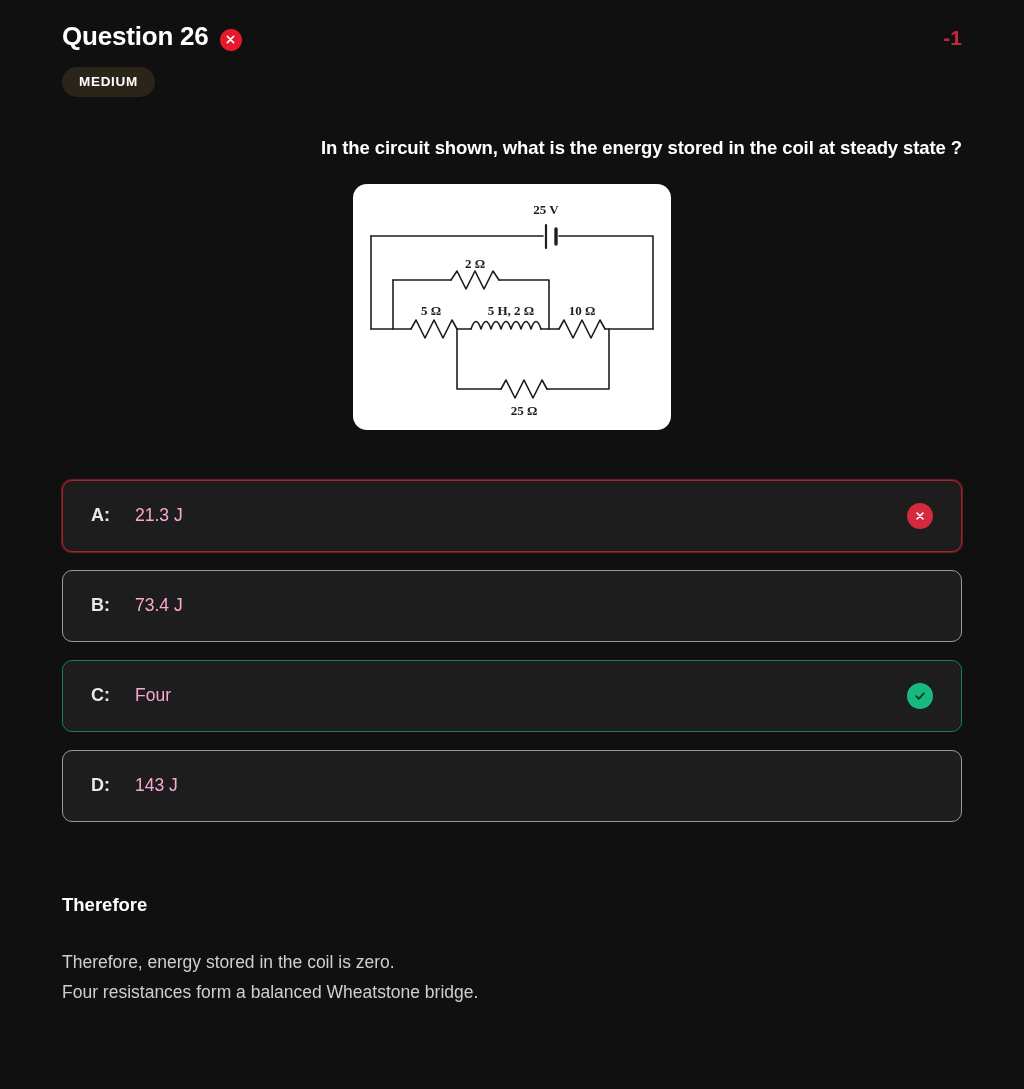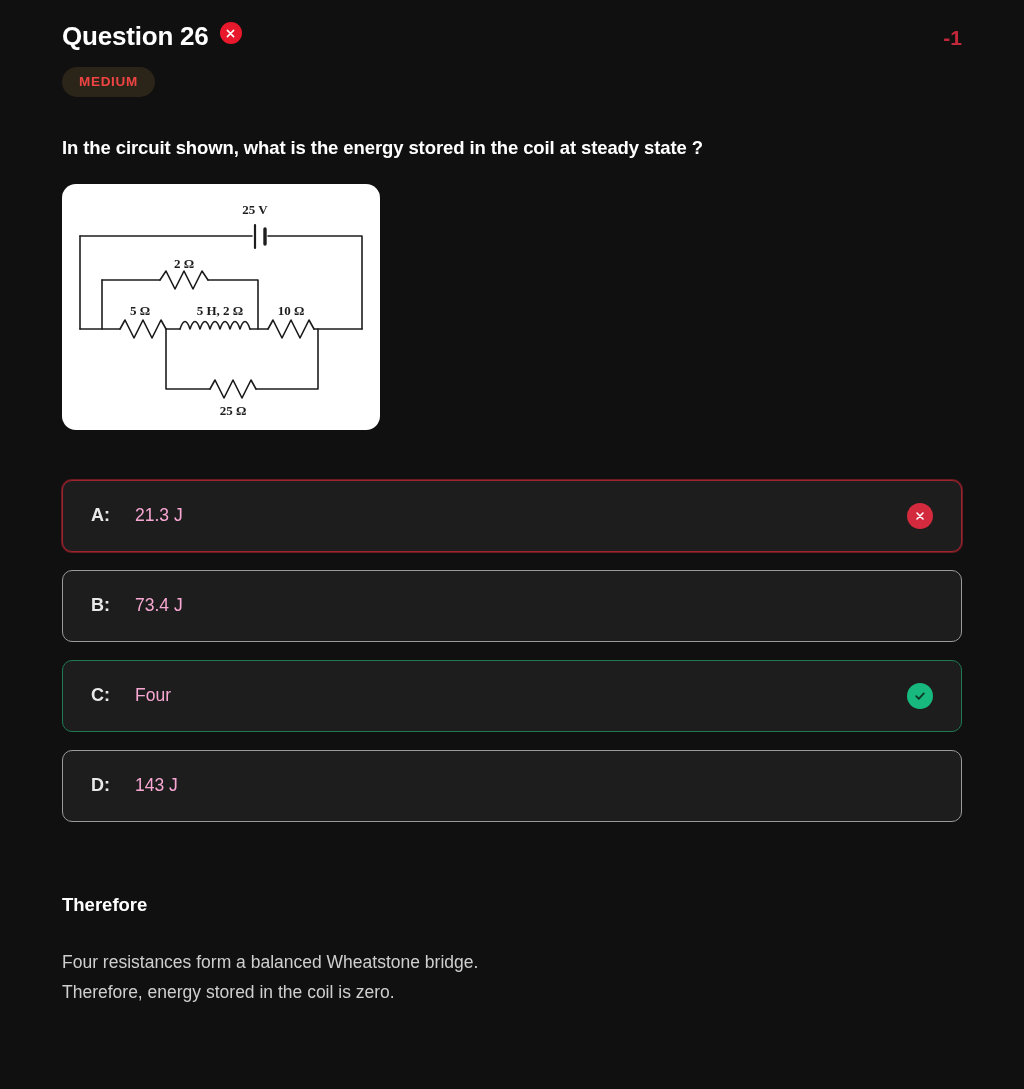--- a/index.html
+++ b/index.html
@@ -33,7 +33,7 @@
   }
   .q-title-wrap {
     display: flex;
-    align-items: flex-start;
+    align-items: flex-end;
     gap: 11px;
   }
   .q-title {

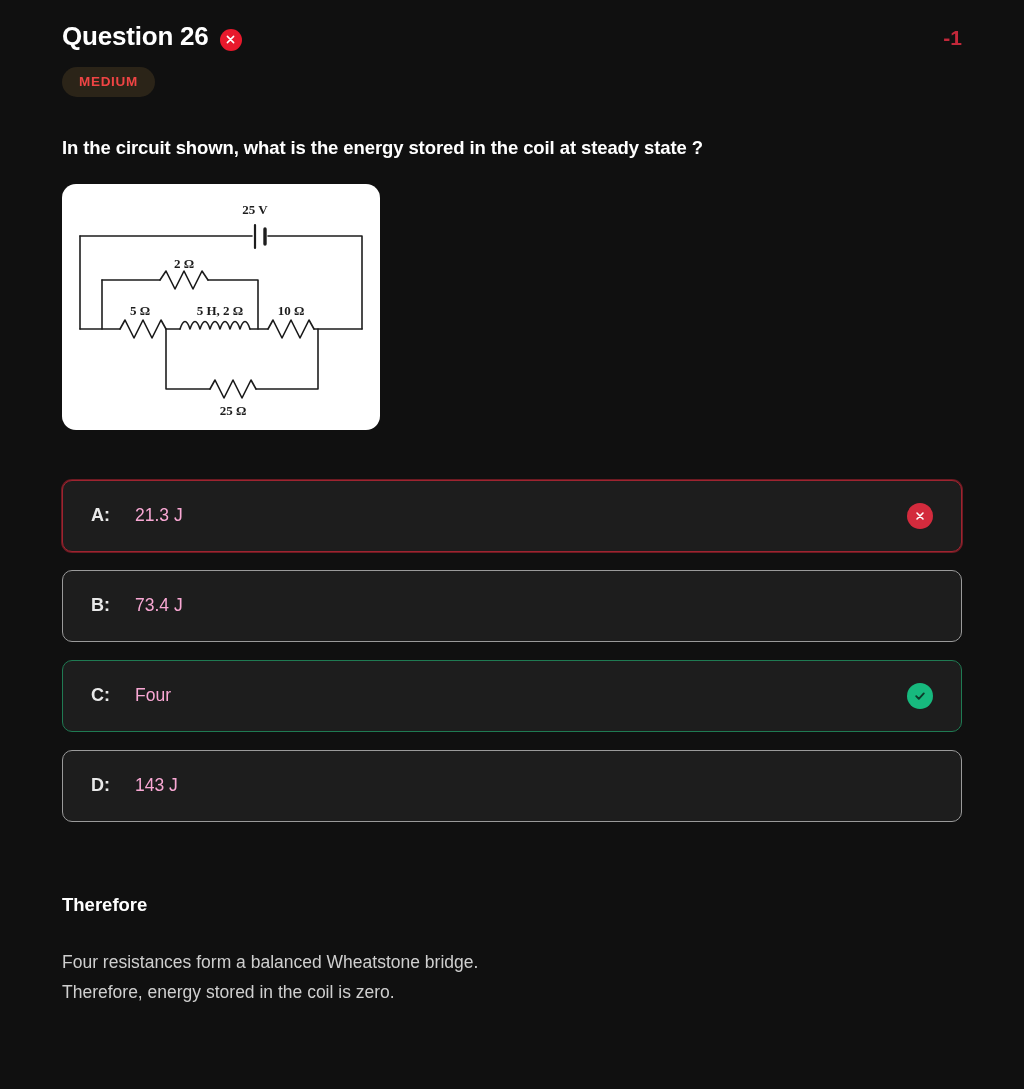--- a/index.html
+++ b/index.html
@@ -68,7 +68,7 @@
     padding: 7px 17px 8px;
     border-radius: 999px;
     background: #2b2418;
-    color: #ef4444;
+    color: #ffffff;
     font-size: 13.5px;
     font-weight: bold;
     letter-spacing: 0.7px;

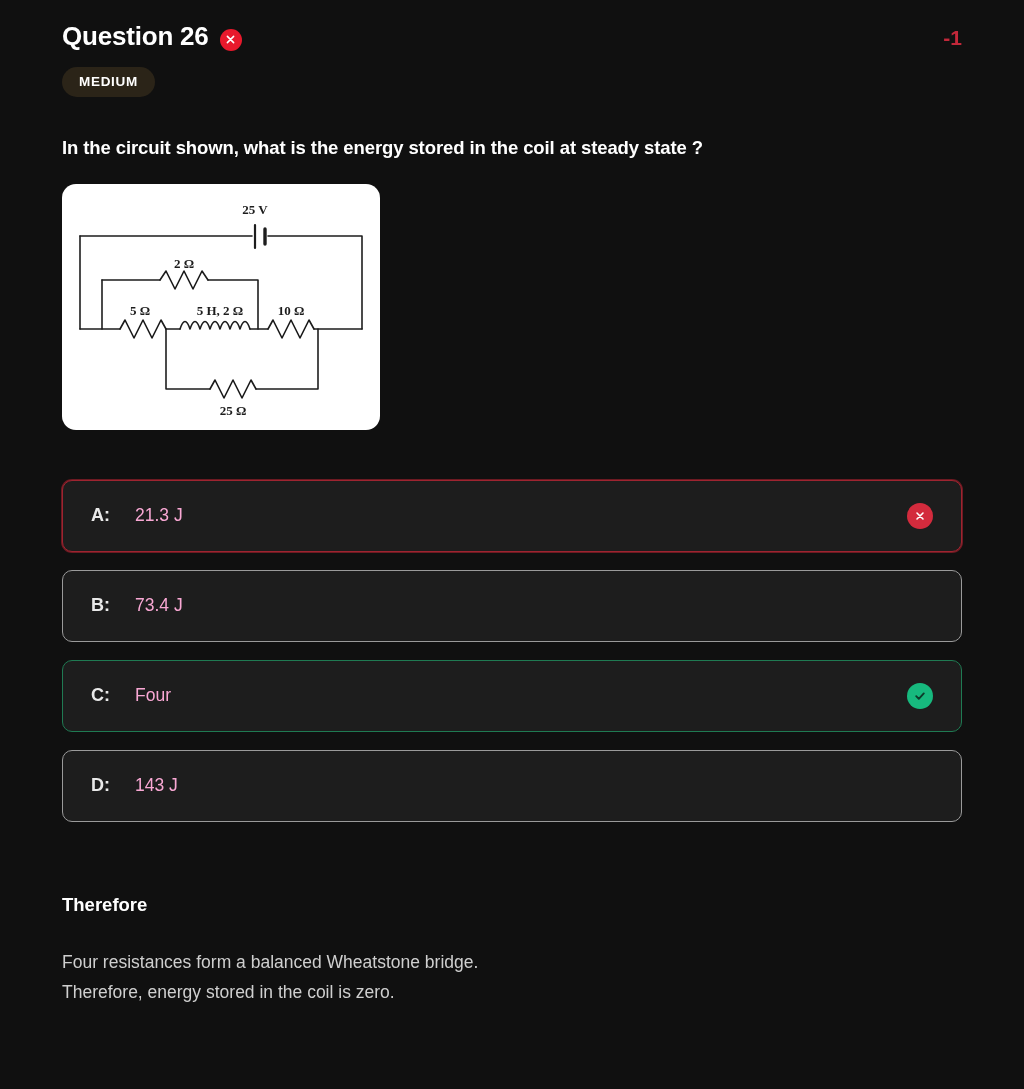--- a/index.html
+++ b/index.html
@@ -81,6 +81,7 @@
     font-weight: bold;
     color: #ffffff;
     letter-spacing: -0.1px;
+    text-align: right;
   }
 
   

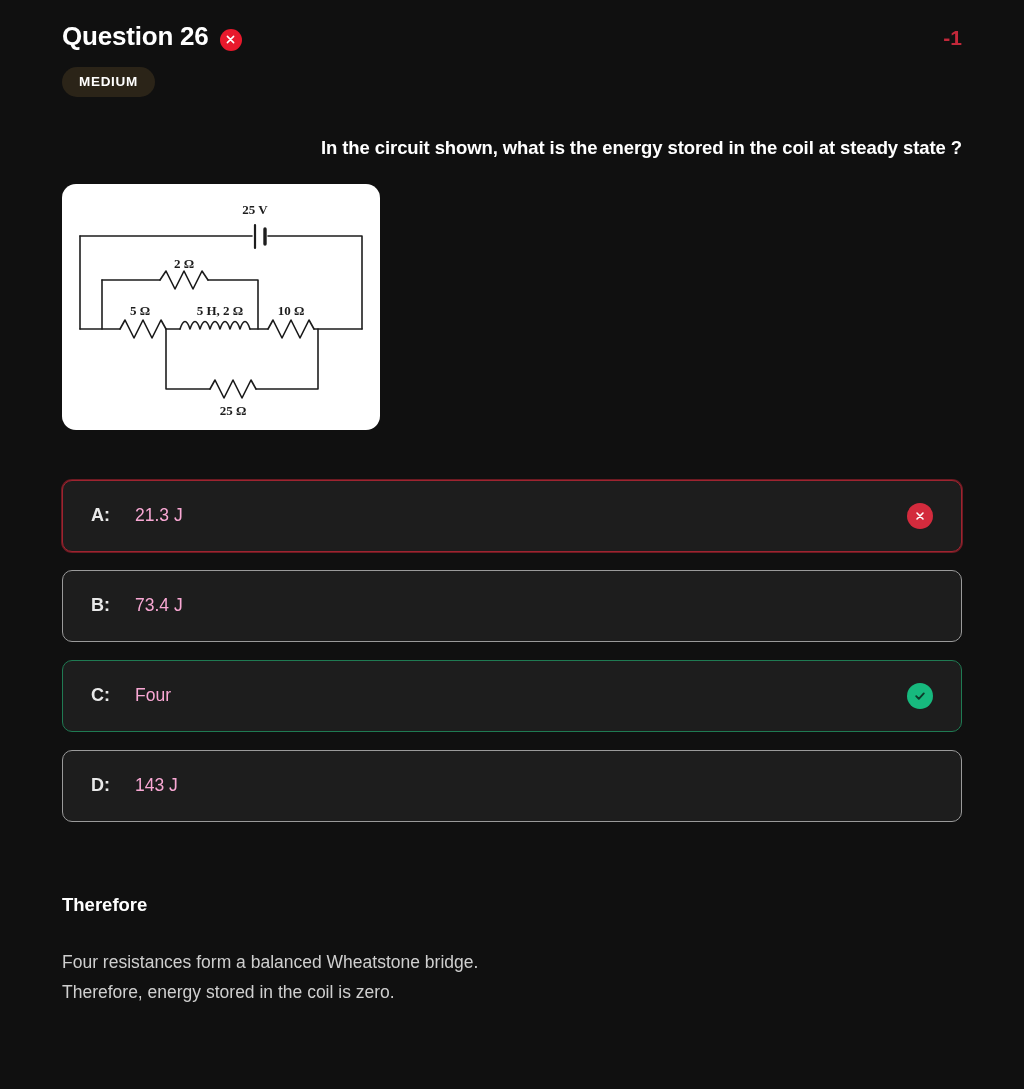--- a/index.html
+++ b/index.html
@@ -88,6 +88,7 @@
   .figure-wrap {
     margin-top: 25px;
     display: flex;
+    justify-content: center;
   }
   .figure-card {
     width: 318px;

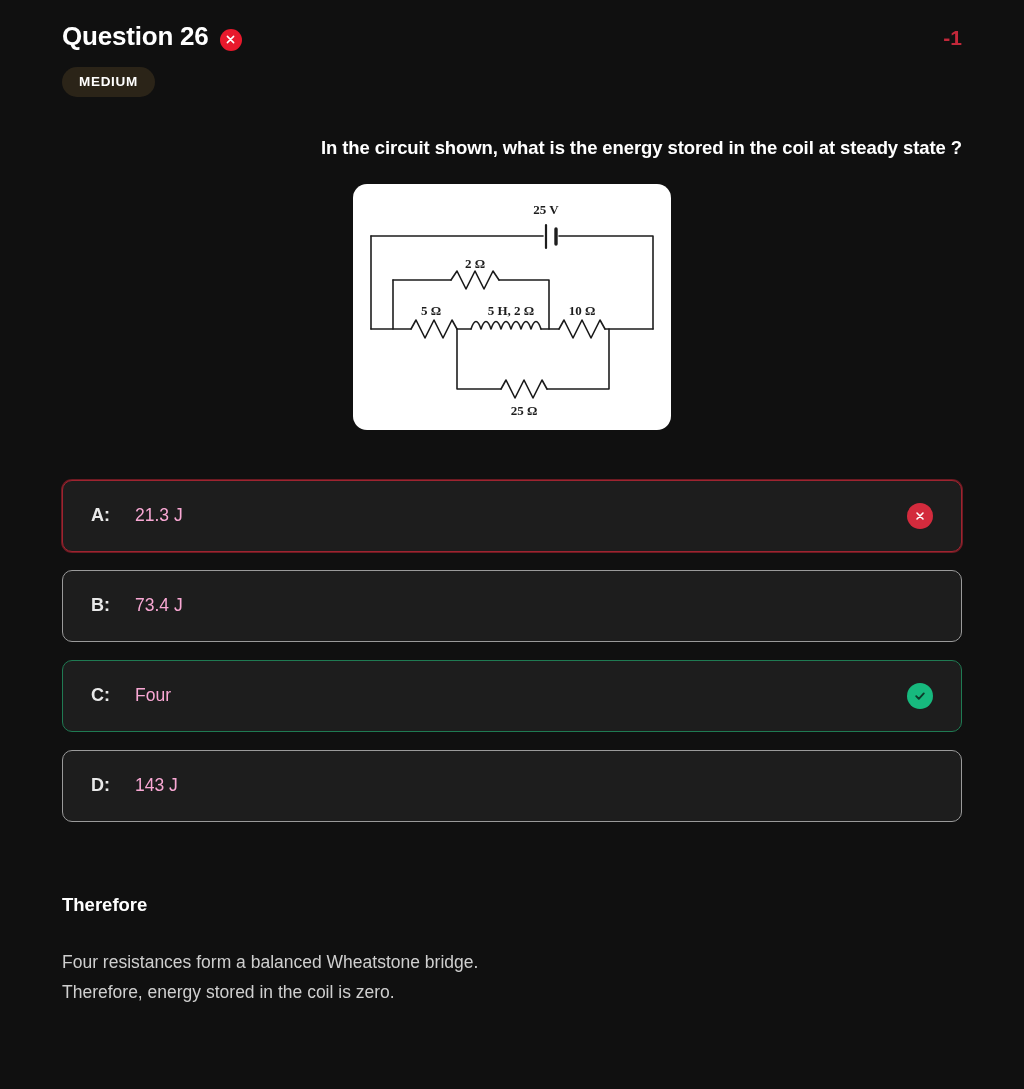--- a/index.html
+++ b/index.html
@@ -270,8 +270,8 @@
   
   <div class="solution-title">Therefore</div>
   <div class="solution-body">
+    <div>Therefore, energy stored in the coil is zero.</div>
     <div>Four resistances form a balanced Wheatstone bridge.</div>
-    <div>Therefore, energy stored in the coil is zero.</div>
   </div>
 
 </div>

